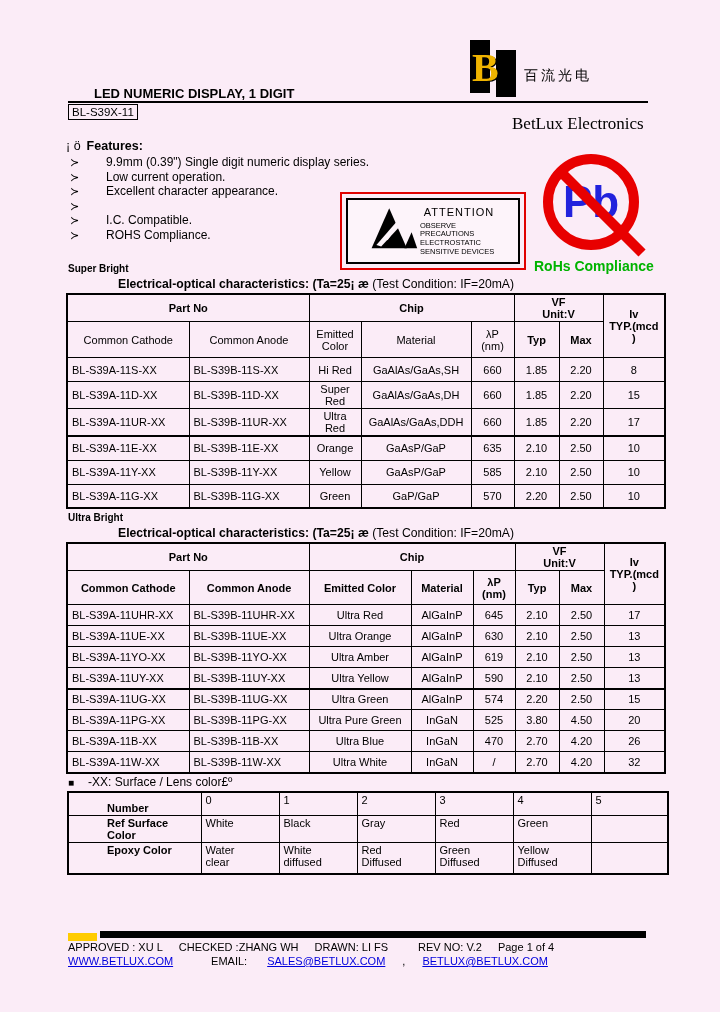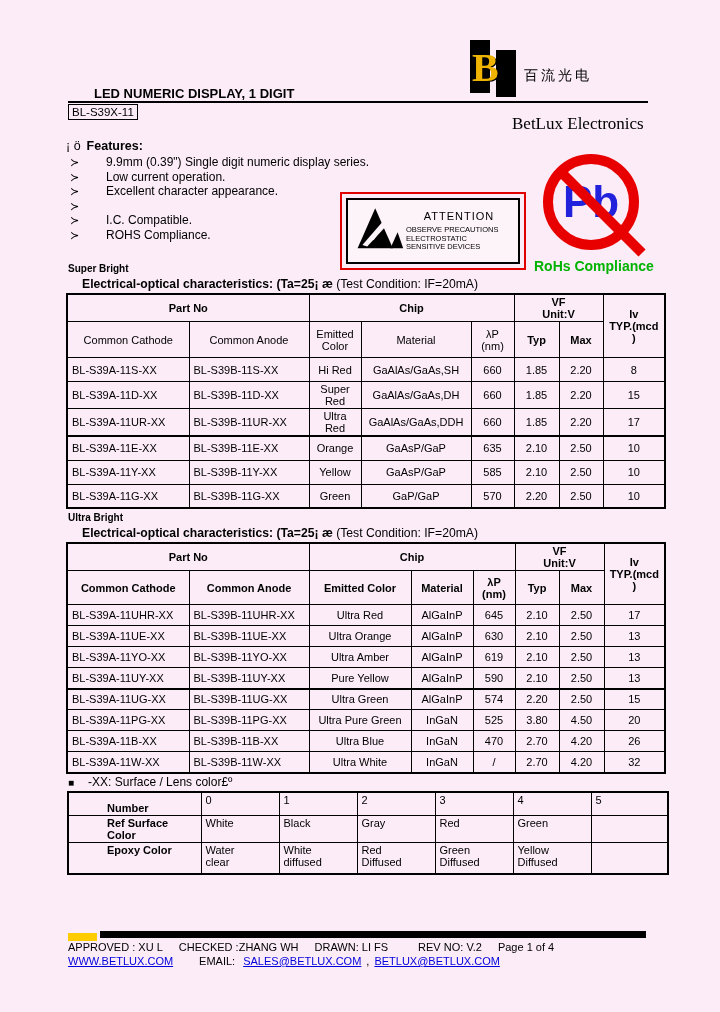--- a/index.html
+++ b/index.html
@@ -36,7 +36,7 @@
   .attention{left:340px;top:192px;width:186px;height:78px;border:2px solid #e00000;
     box-sizing:border-box;background:#fbecf7;}
   .attention-inner{position:absolute;left:4px;top:4px;right:4px;bottom:4px;
-    border:2px solid #000;background:#fdf4fa;display:flex;align-items:center;padding:6px;}
+    border:2px solid #000;background:#fdf4fa;display:flex;align-items:center;padding:20px;}
   .esd-wrap{flex:0 0 52px;text-align:center;}
   .att-text{flex:1;}
   .att-title{font-size:11px;letter-spacing:1px;text-align:center;margin-bottom:4px;}

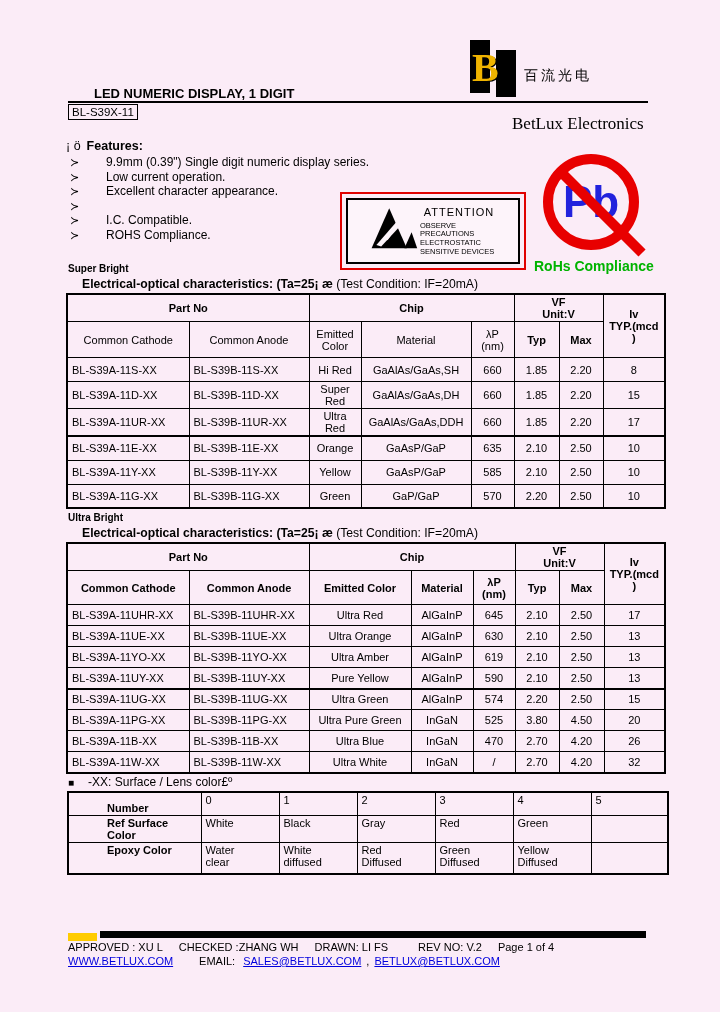--- a/index.html
+++ b/index.html
@@ -53,7 +53,7 @@
 
   
   .sec-head{font-size:10px;font-weight:bold;}
-  .sub-head{font-size:12.2px;}
+  .sub-head{font-size:12.2px;margin-left:36px;}
   .sub-head .bld{font-weight:bold;}
 
   

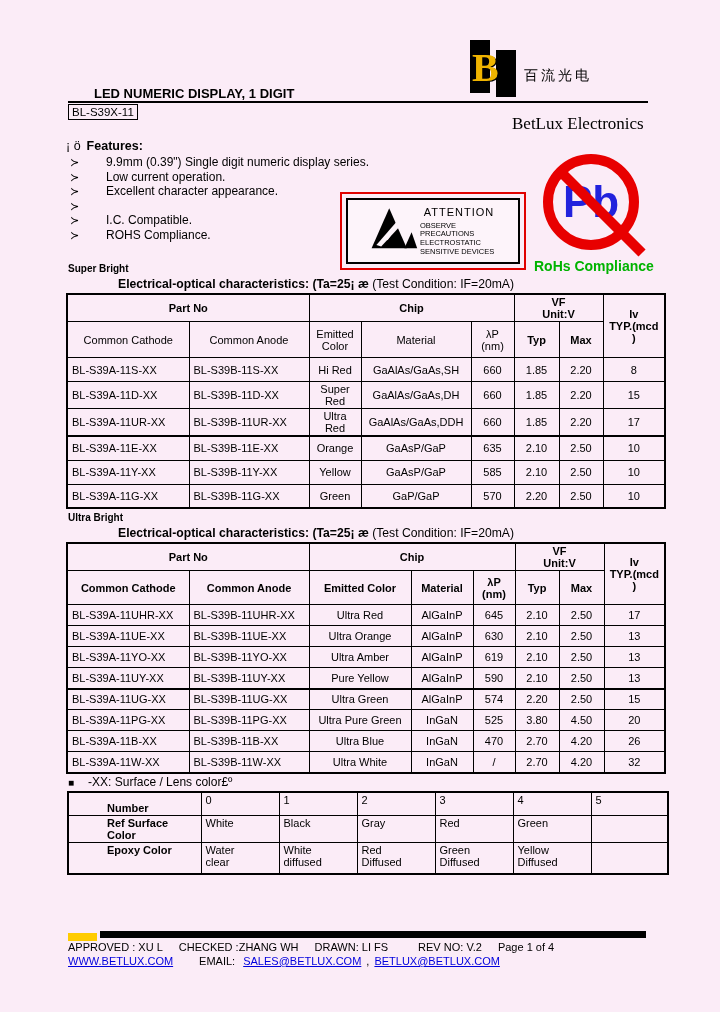--- a/index.html
+++ b/index.html
@@ -331,7 +331,7 @@
       <tr class="thick-bottom">
         <td class="al">BL-S39A-11UY-XX</td>
         <td class="al">BL-S39B-11UY-XX</td>
-        <td>Pure Yellow</td>
+        <td>Ultra Yellow</td>
         <td>AlGaInP</td>
         <td>590</td>
         <td>2.10</td>

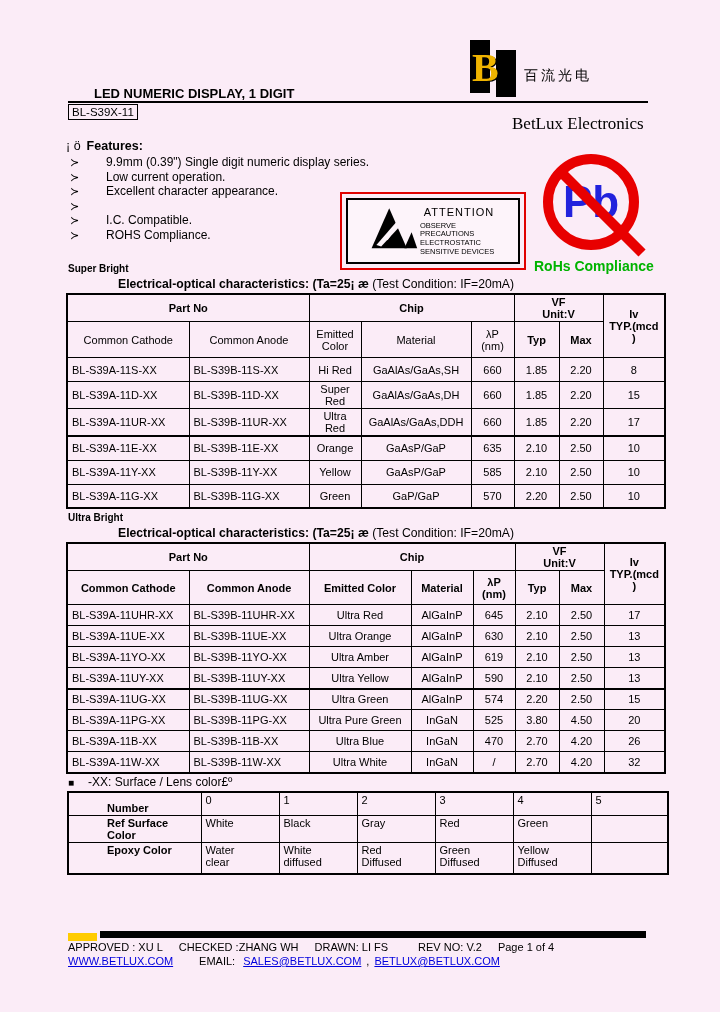--- a/index.html
+++ b/index.html
@@ -89,7 +89,7 @@
   .footer-line1{left:68px;top:941px;font-size:11px;display:flex;}
   .footer-line1 span{margin-right:16px;}
   .footer-line1 .gap-l{margin-right:30px;}
-  .footer-line2{left:68px;top:955px;font-size:11px;display:flex;align-items:baseline;}
+  .footer-line2{left:68px;top:955px;font-size:11px;display:flex;align-items:baseline;gap:12px;}
   a.lnk{color:#0000dd;text-decoration:underline;}
   .footer-line2 .email-label{margin-left:26px;margin-right:8px;color:#000;}
   .footer-line2 .comma{margin:0 5px;}

